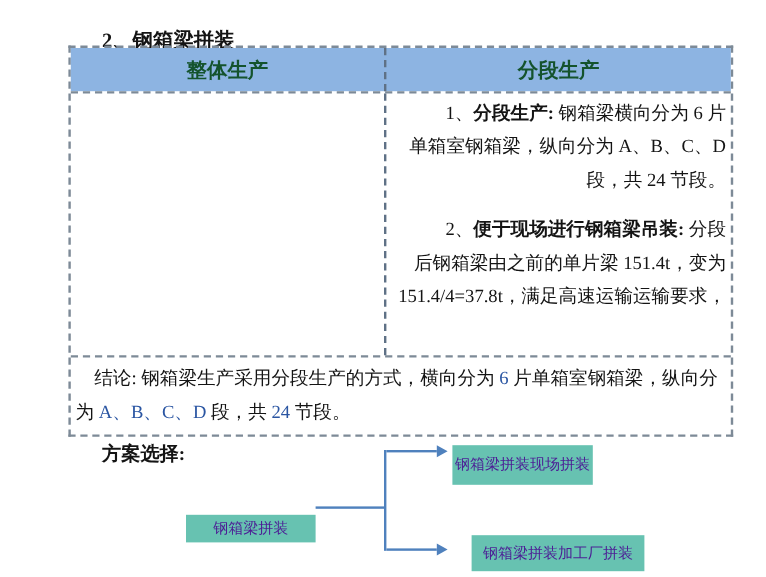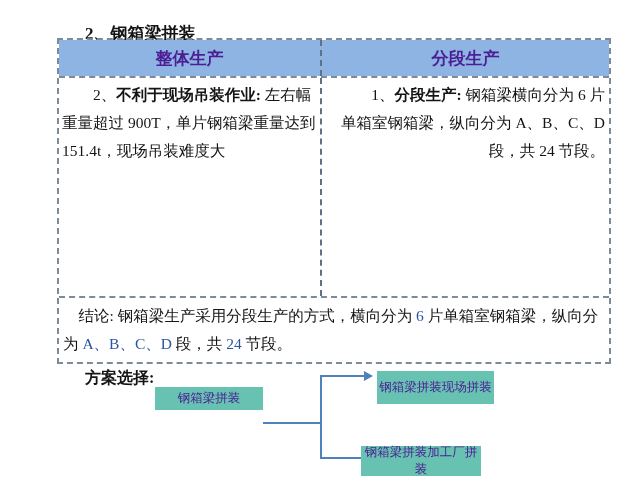--- a/index.html
+++ b/index.html
@@ -20,7 +20,7 @@
   .hdr-row { display:flex; height:36px; background:#8DB4E2; }
   .hdr-cell {
     display:flex; align-items:center; justify-content:center;
-    font-weight:bold; font-size:17px; color:#4c1d95;
+    font-weight:bold; font-size:17px; color:#14532d;
   }
   .col-left  { width:263px; border-right:2px dashed #5f7186; }
   .col-right { flex:1;text-align:right; }

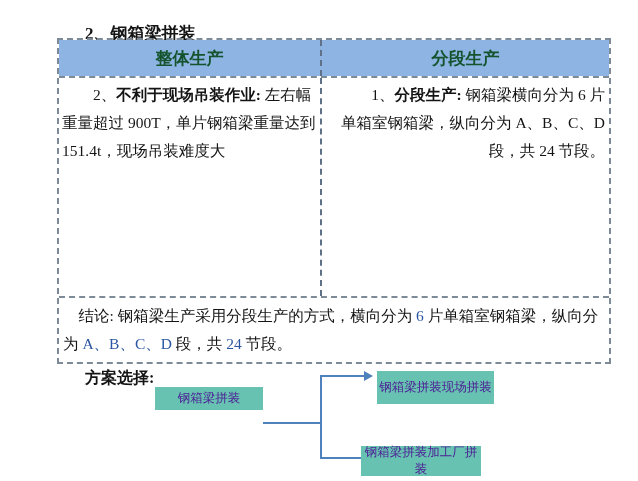--- a/index.html
+++ b/index.html
@@ -78,7 +78,6 @@
 
     <div class="body-row">
       <div class="cell col-left">
-        <p><span>2、</span><span class="b">不利于现场吊装作业:</span><span> 左右幅重量超过 900T，单片钢箱梁重量达到151.4t，现场吊装难度大</span></p>
       </div>
       <div class="cell col-right">
         <p><span>1、</span><span class="b">分段生产:</span><span> 钢箱梁横向分为 6 片单箱室钢箱梁，纵向分为 A、B、C、D 段，共 24 节段。</span></p>

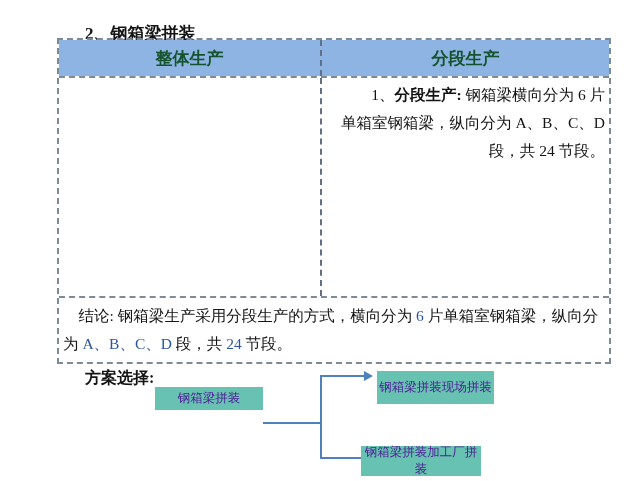--- a/index.html
+++ b/index.html
@@ -81,6 +81,7 @@
       </div>
       <div class="cell col-right">
         <p><span>1、</span><span class="b">分段生产:</span><span> 钢箱梁横向分为 6 片单箱室钢箱梁，纵向分为 A、B、C、D 段，共 24 节段。</span></p>
+        <p class="gap-top"><span>2、</span><span class="b">便于现场进行钢箱梁吊装:</span><span> 分段后钢箱梁由之前的单片梁 151.4t，变为 151.4/4=37.8t，满足高速运输运输要求，</span></p>
       </div>
     </div>
 

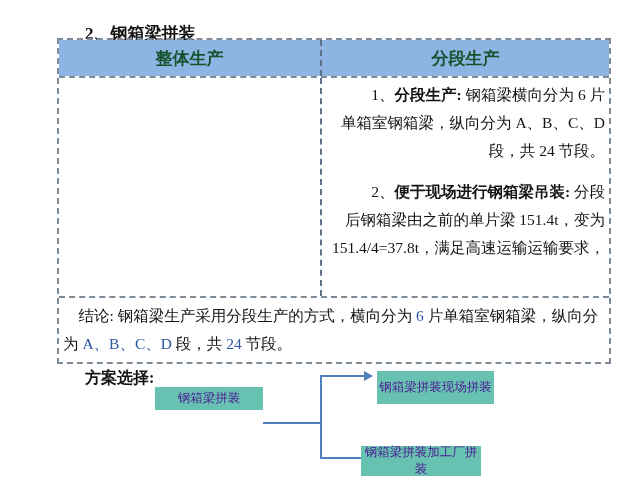--- a/index.html
+++ b/index.html
@@ -45,7 +45,7 @@
     display:flex; align-items:center; justify-content:center;
     text-align:center;
   }
-  .box-root { left:155px; top:387px; width:108px; height:23px; }
+  .box-root { left:155px; top:429px; width:108px; height:23px; }
   .box-top  { left:377px; top:371px; width:117px; height:33px; }
   .box-bot  { left:361px; top:446px; width:120px; height:30px; }
   .flow-line { position:absolute; background:#4F81BD; }

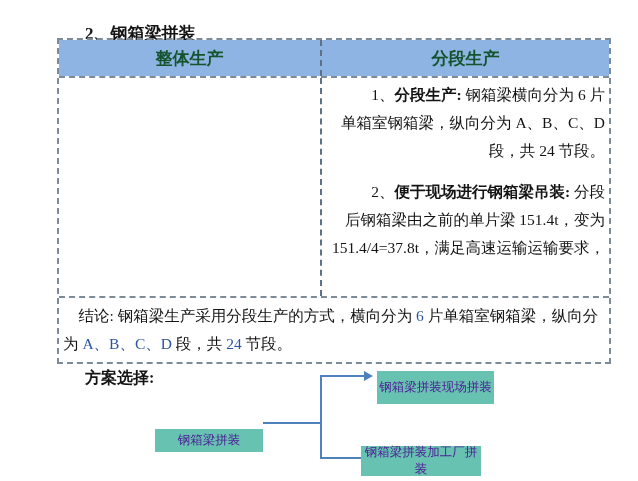--- a/index.html
+++ b/index.html
@@ -47,7 +47,7 @@
   }
   .box-root { left:155px; top:429px; width:108px; height:23px; }
   .box-top  { left:377px; top:371px; width:117px; height:33px; }
-  .box-bot  { left:361px; top:446px; width:120px; height:30px; }
+  .box-bot  { left:393px; top:446px; width:144px; height:30px; }
   .flow-line { position:absolute; background:#4F81BD; }
   .h-line1 { left:263px; top:422px; width:58px; height:2px; }
   .v-line  { left:320px; top:375px; width:2px;  height:84px; }

